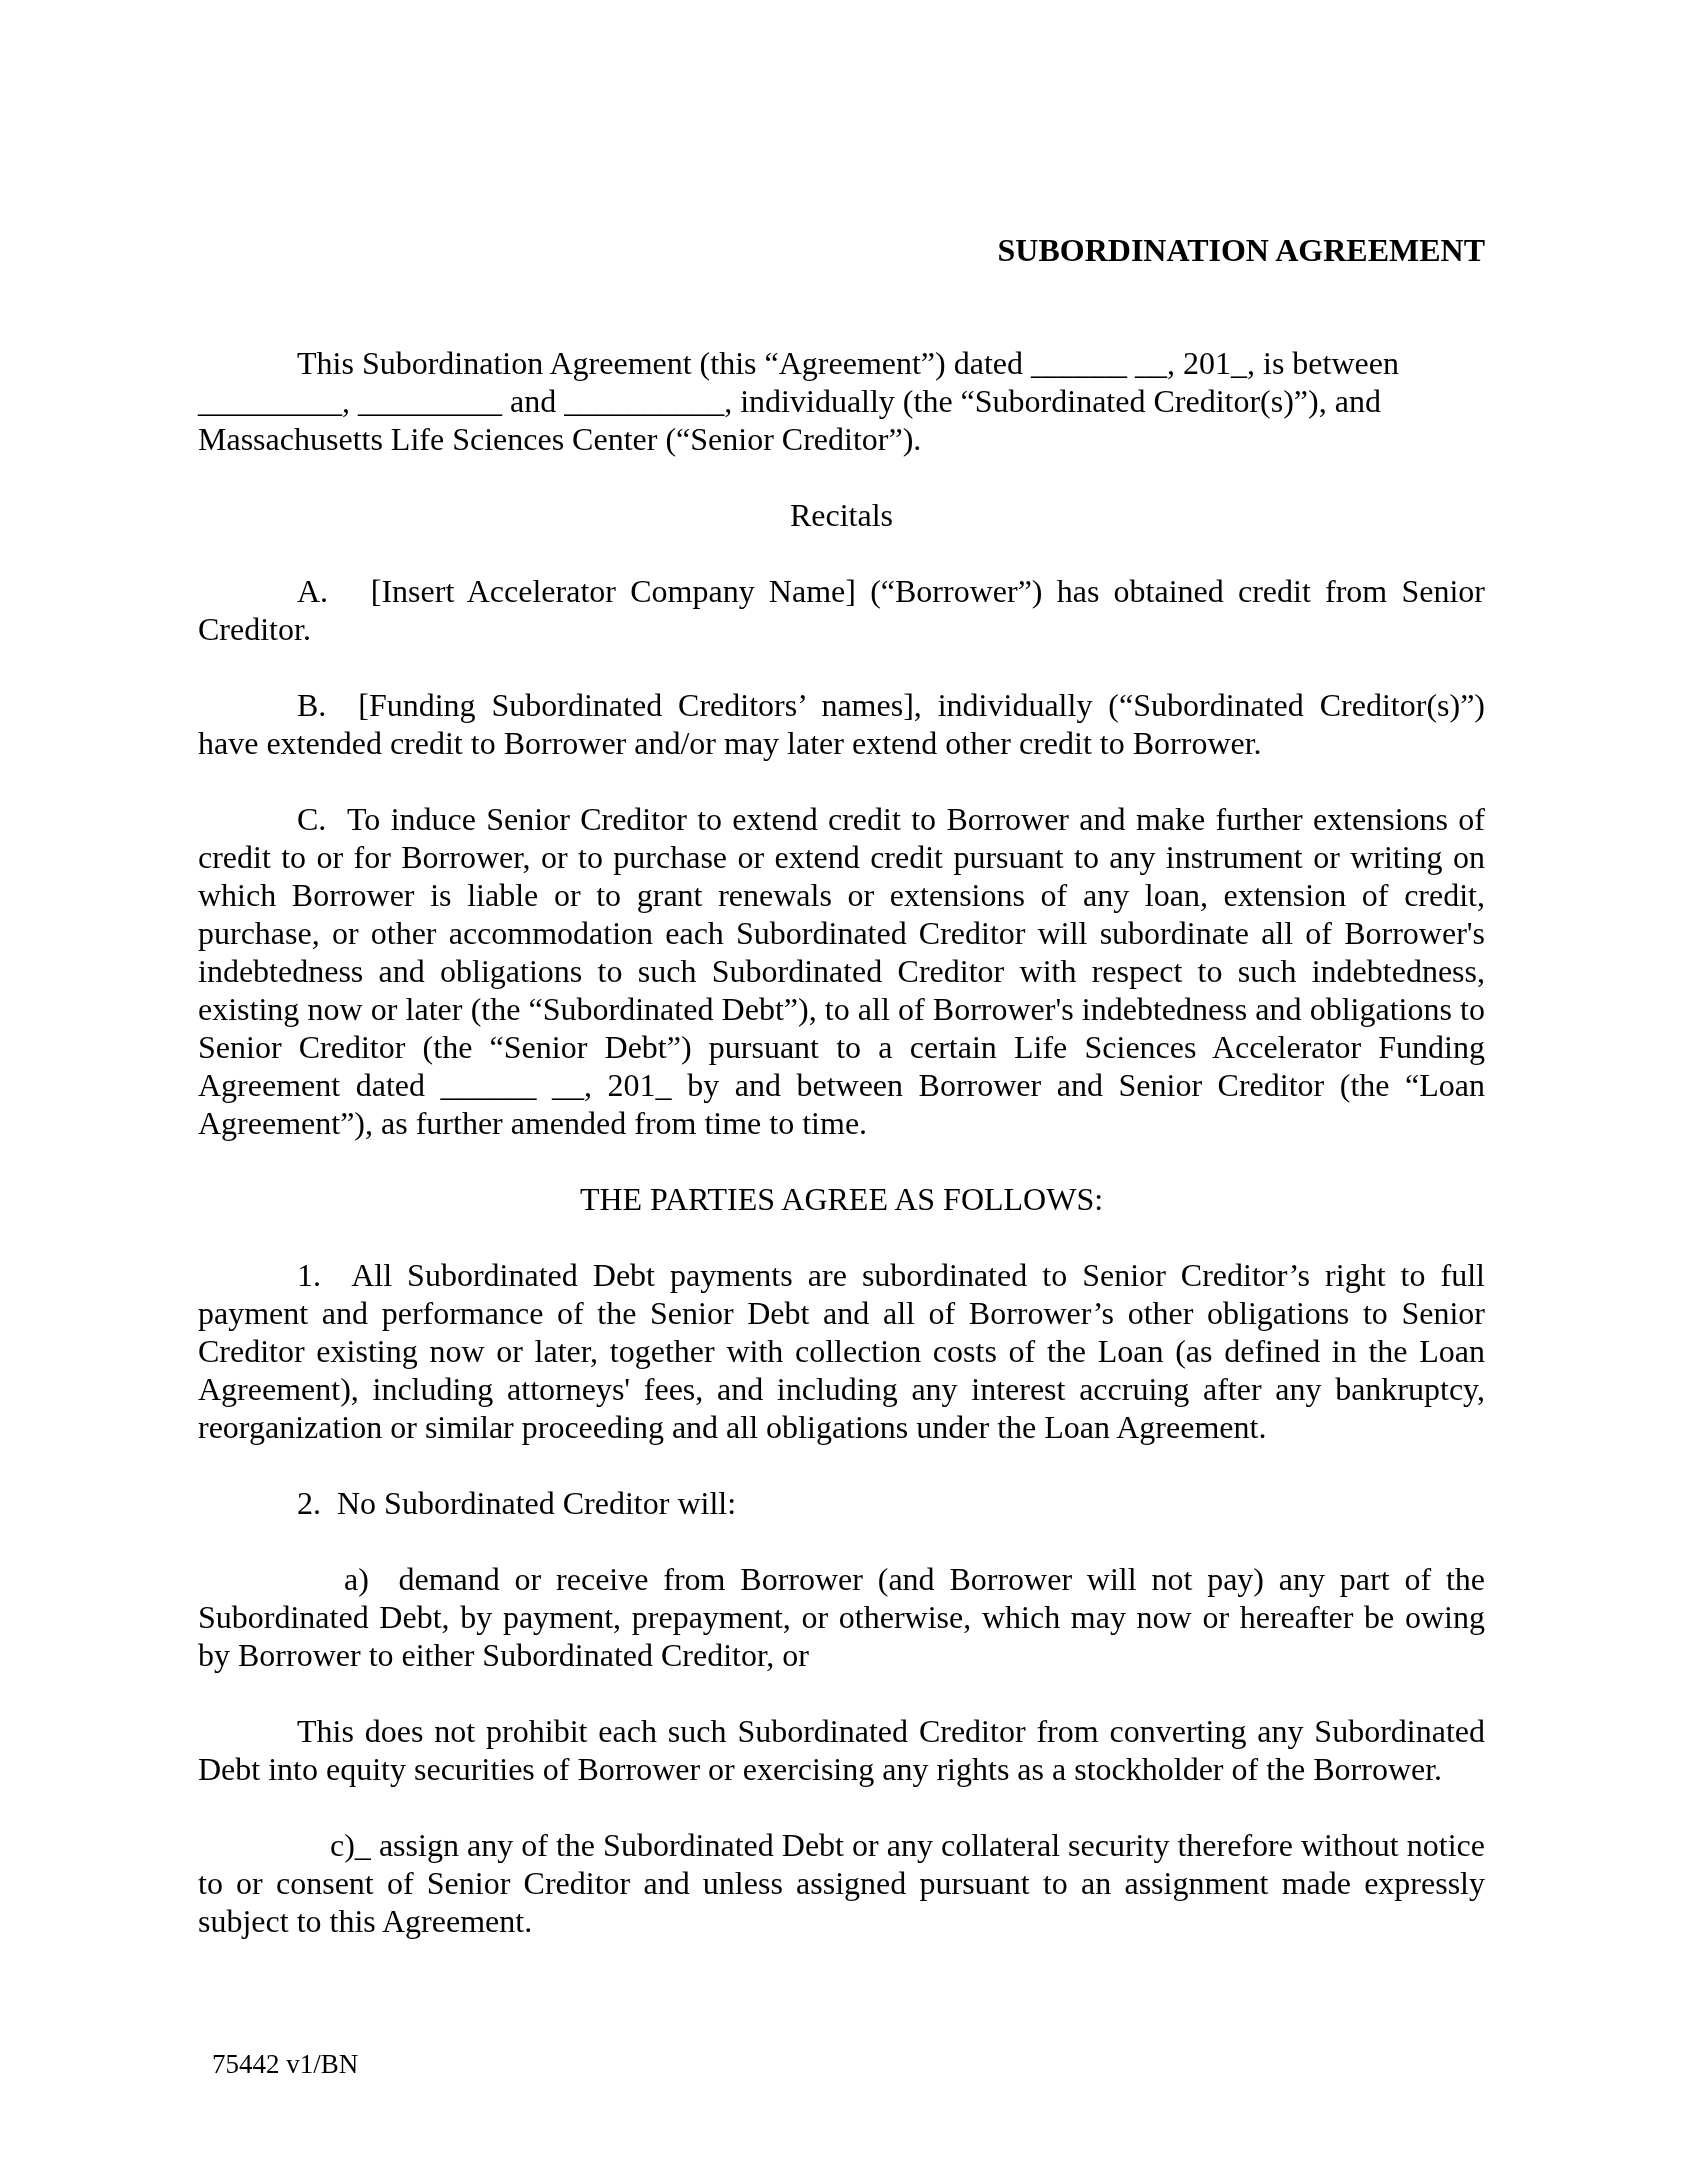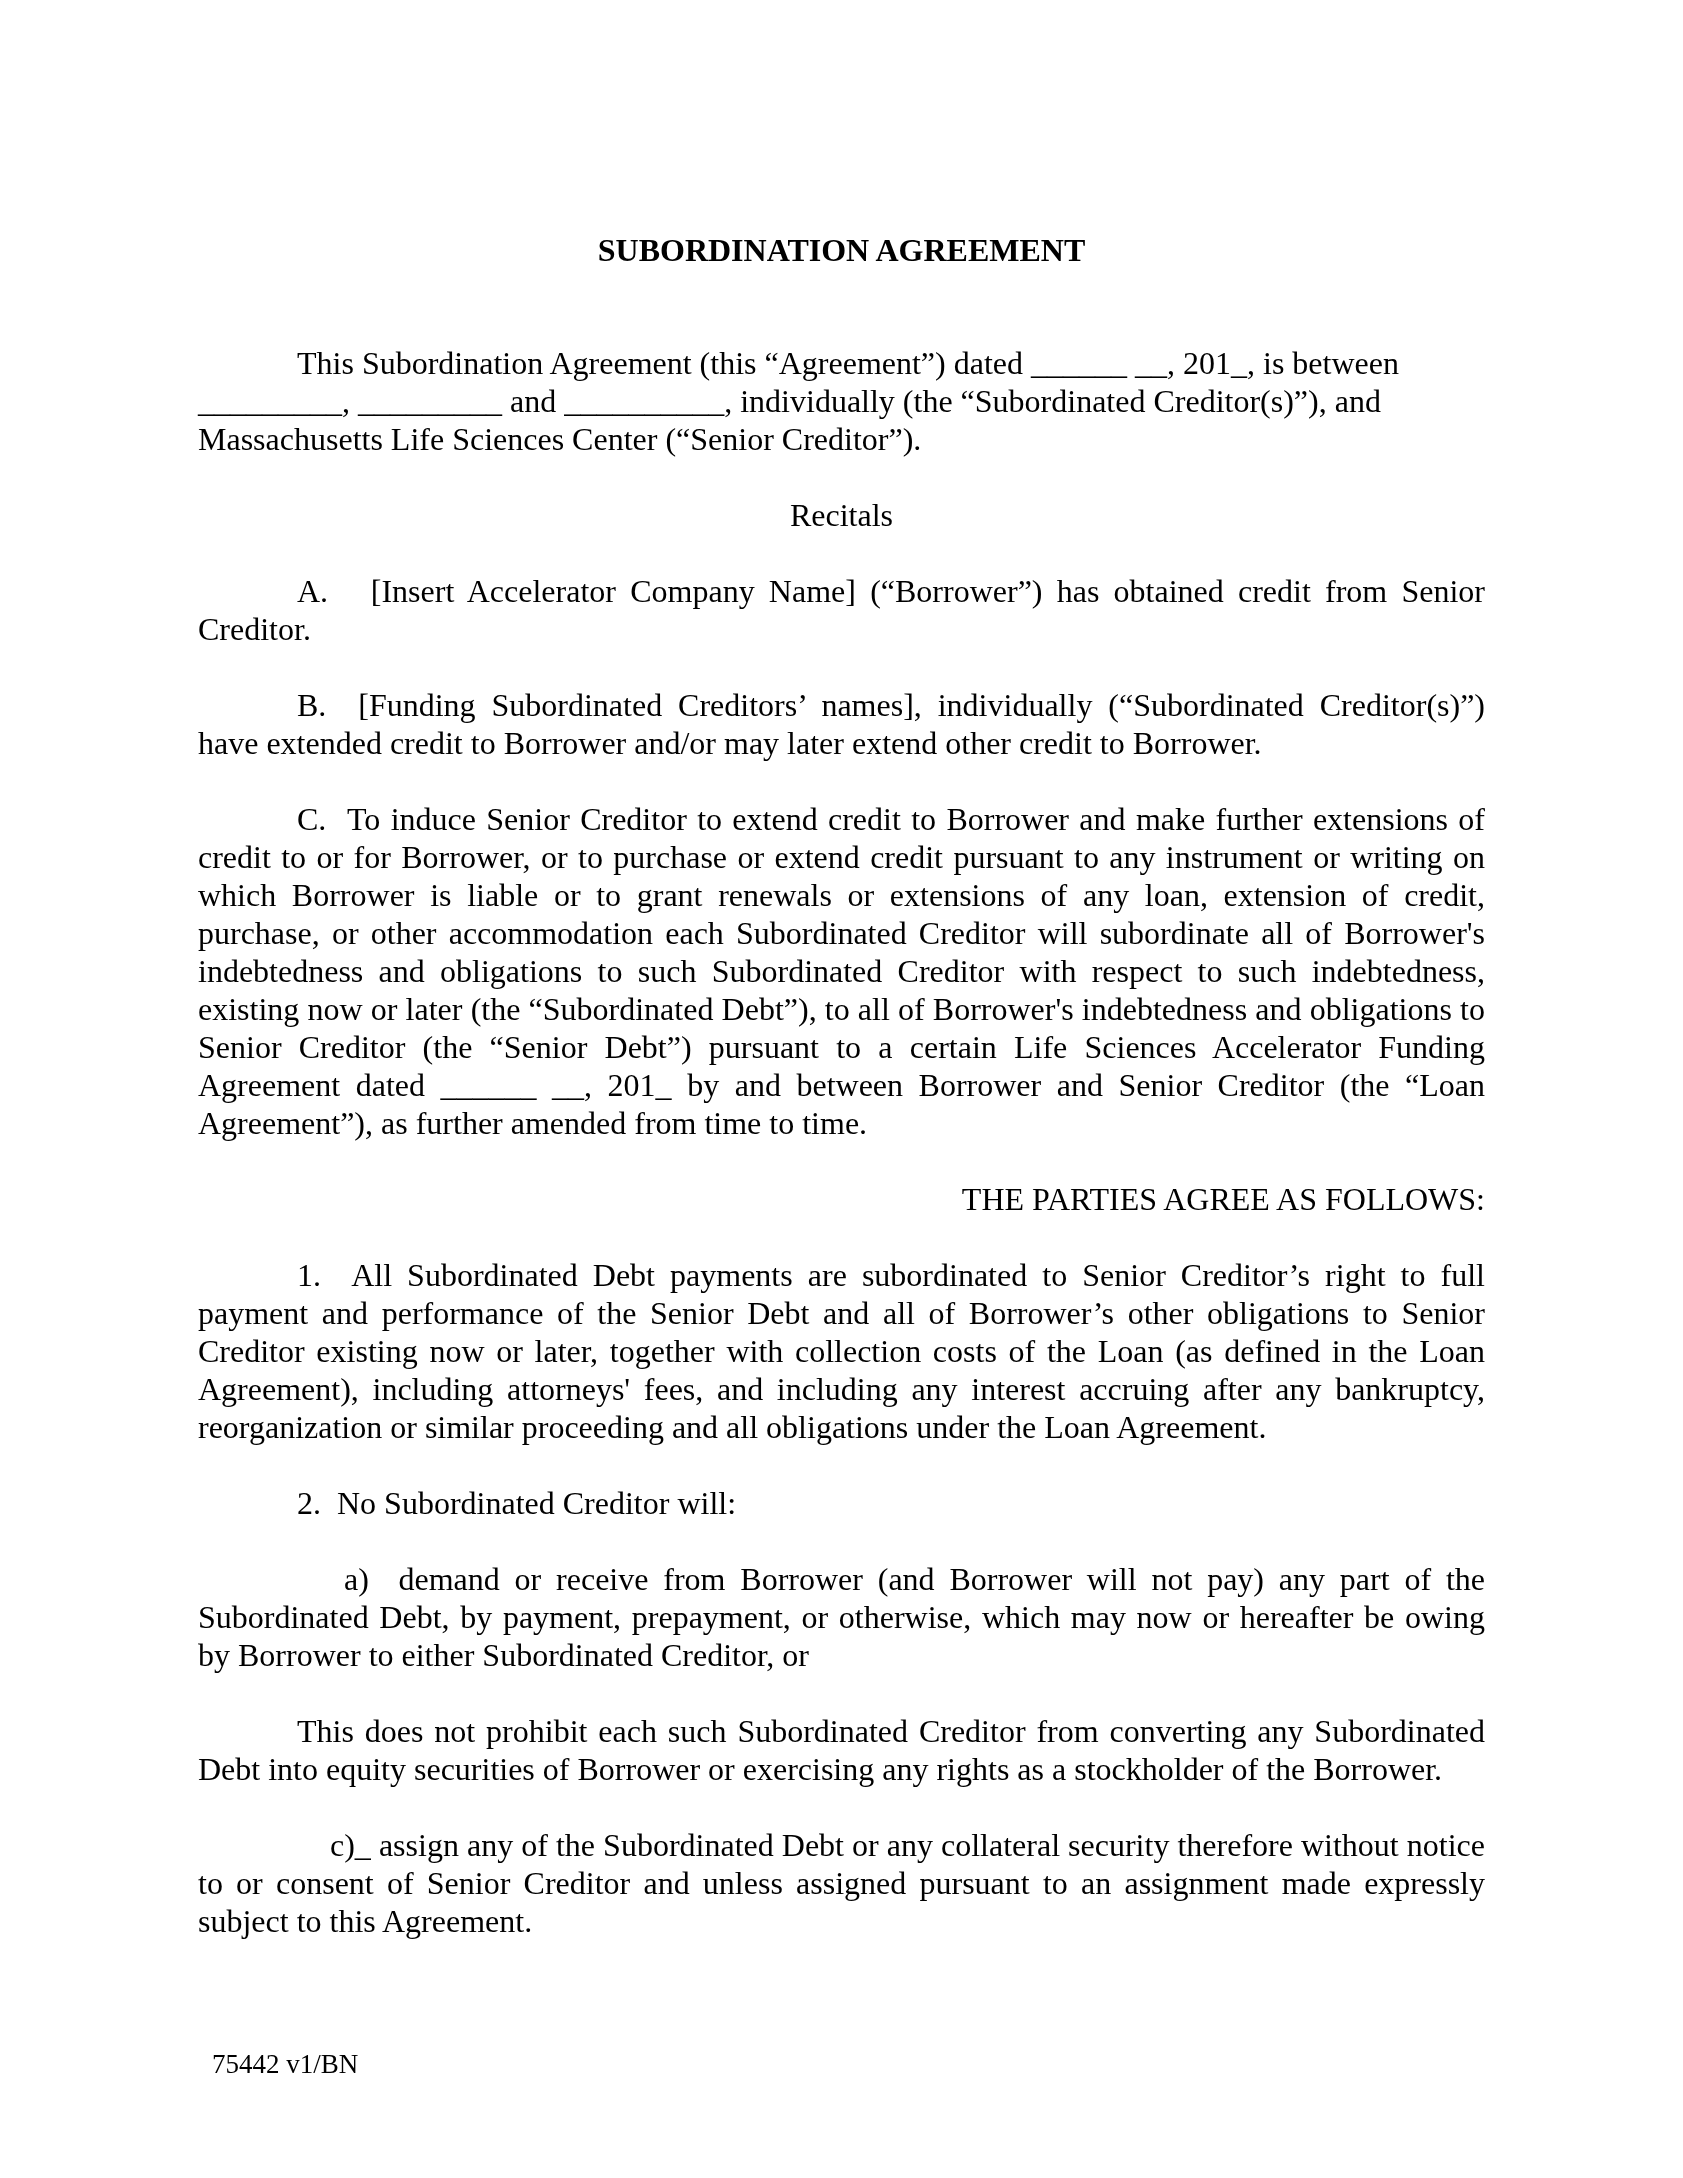--- a/index.html
+++ b/index.html
@@ -21,7 +21,7 @@
     width: 1287px;
   }
   .doc-title {
-    text-align: center;
+    text-align: right;
     font-weight: bold;
     margin: 0 0 75px 0;
     font-size: 32px;

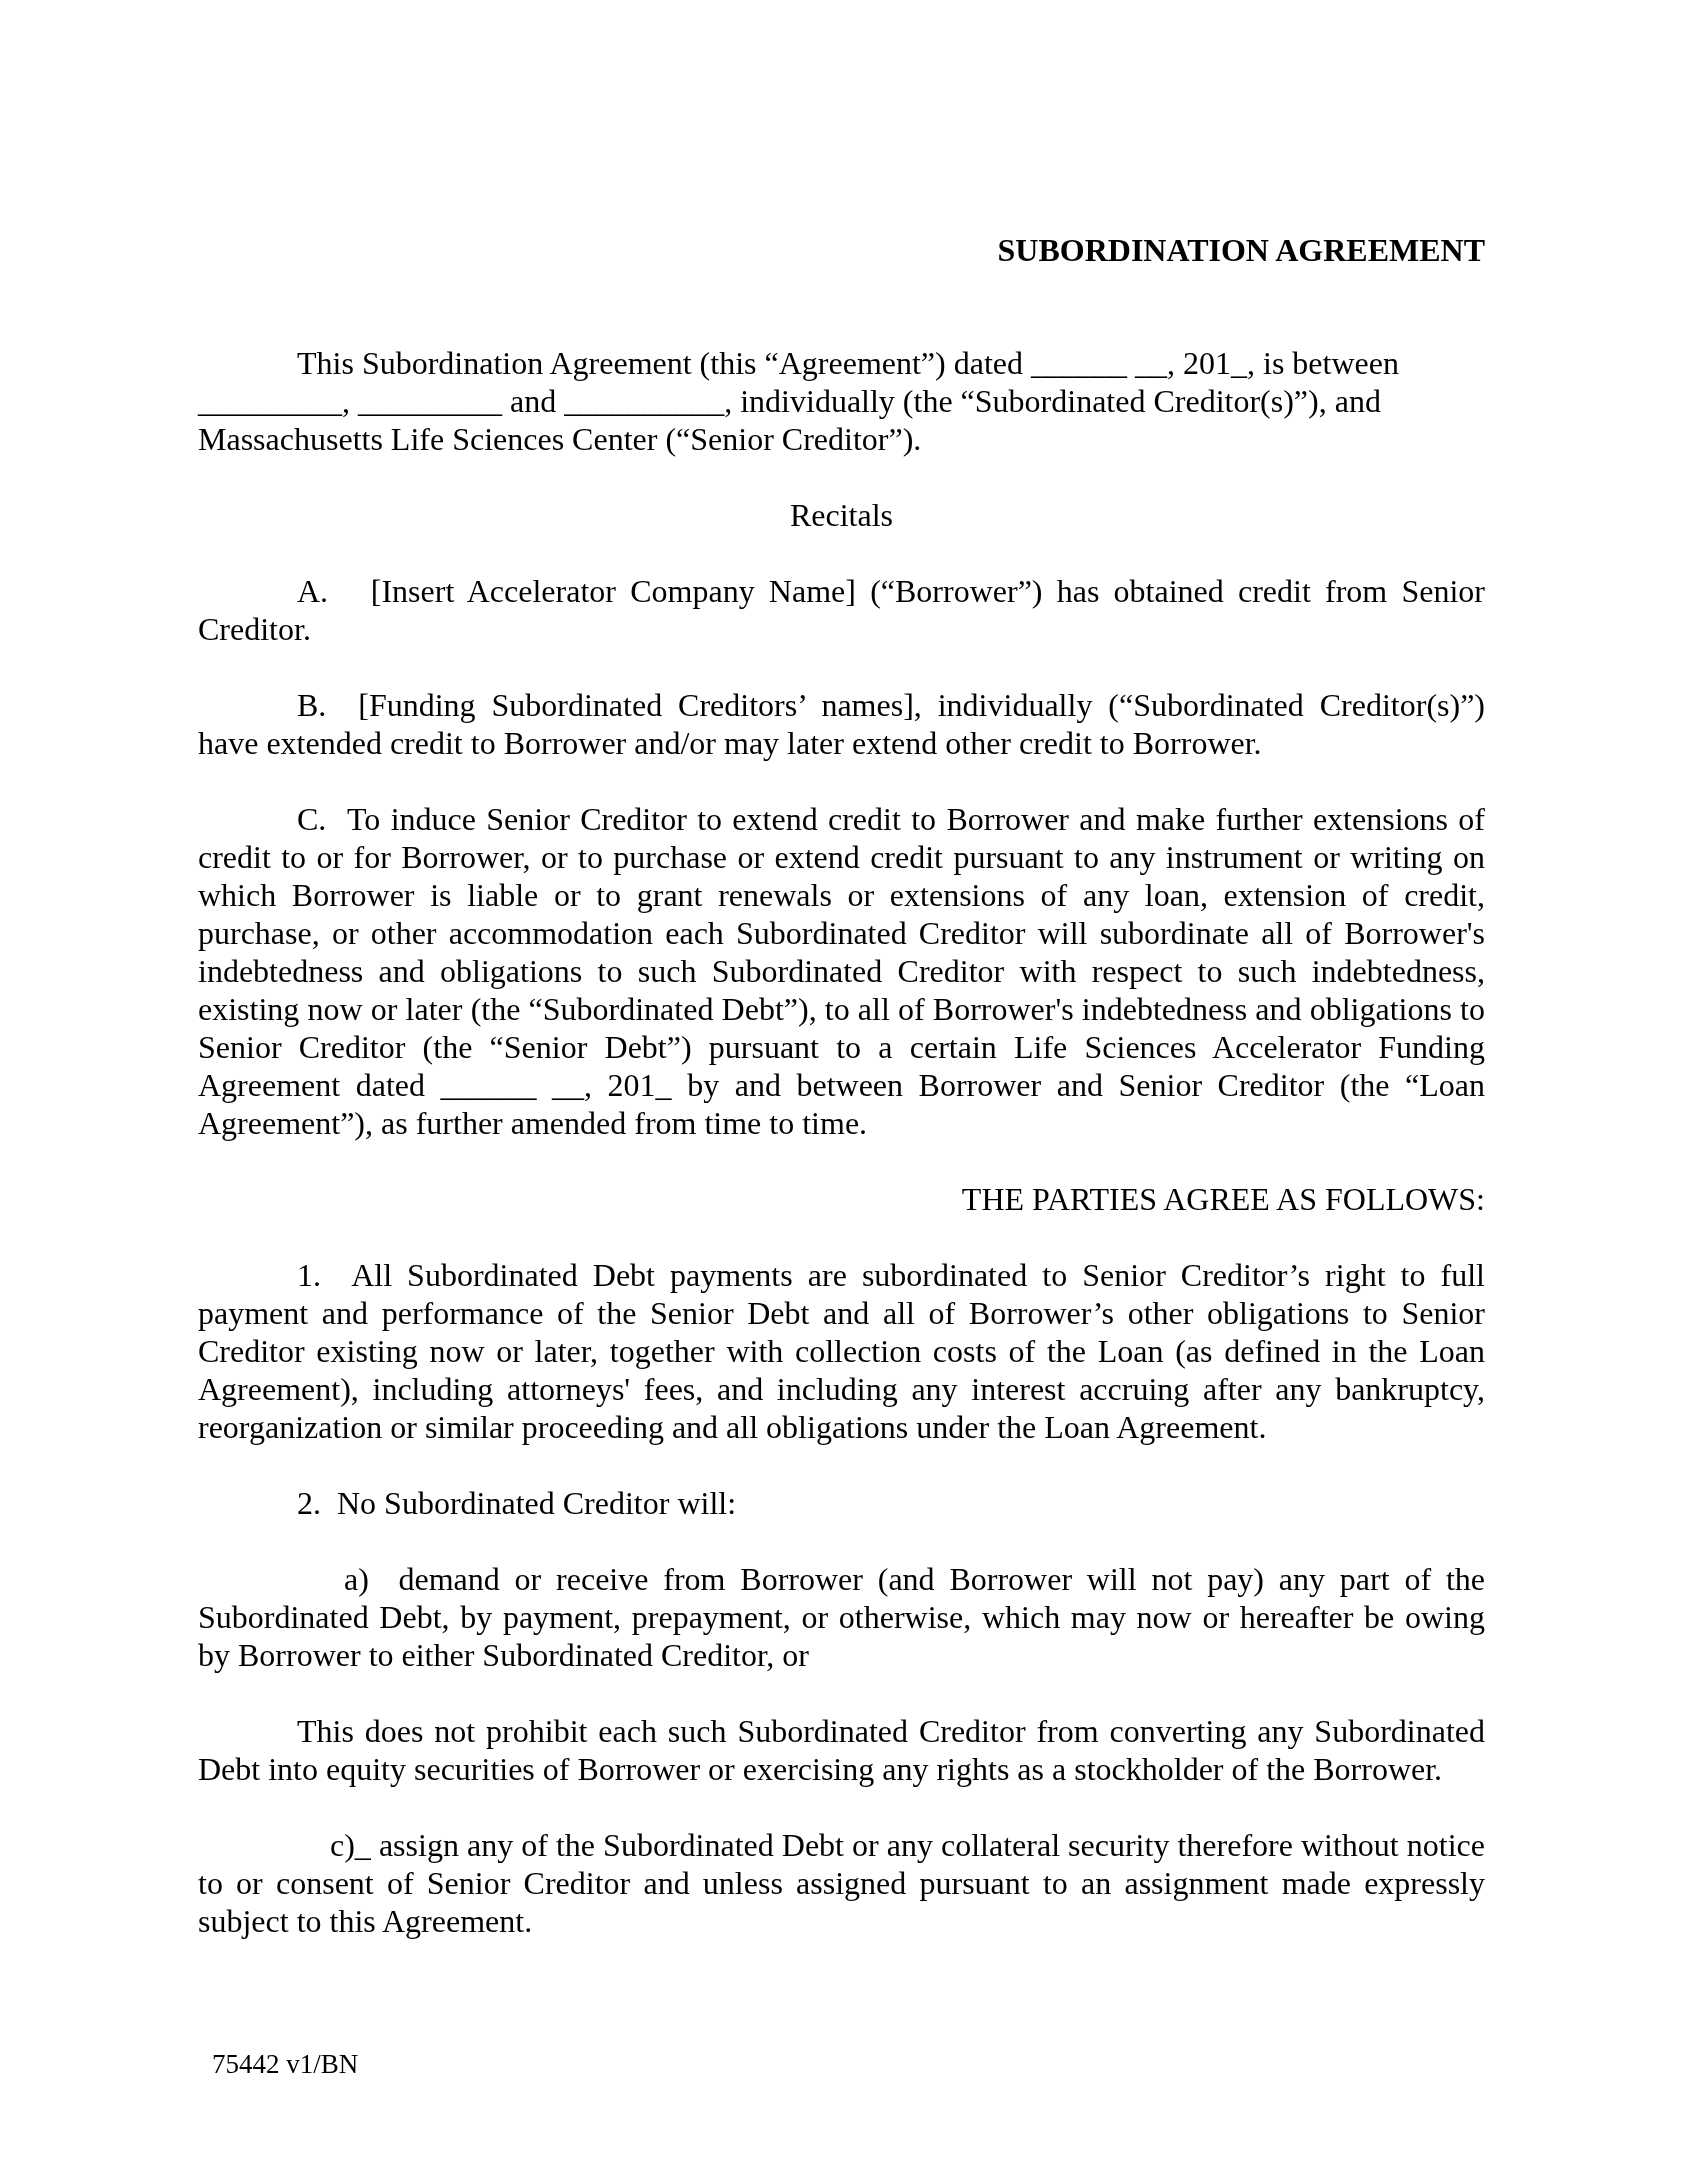--- a/index.html
+++ b/index.html
@@ -32,7 +32,7 @@
   .sub-justify  { text-align: justify; text-indent: 146px; }
   .sub-justify-c{ text-align: justify; text-indent: 132px; margin-left: 14px; }
   .heading-center { text-align: center; font-weight: bold; }
-  .heading-left   { text-align: right;   font-weight: bold; }
+  .heading-left   { text-align: center;   font-weight: bold; }
   .bold { font-weight: normal; }
   .page-footer {
     position: absolute;

